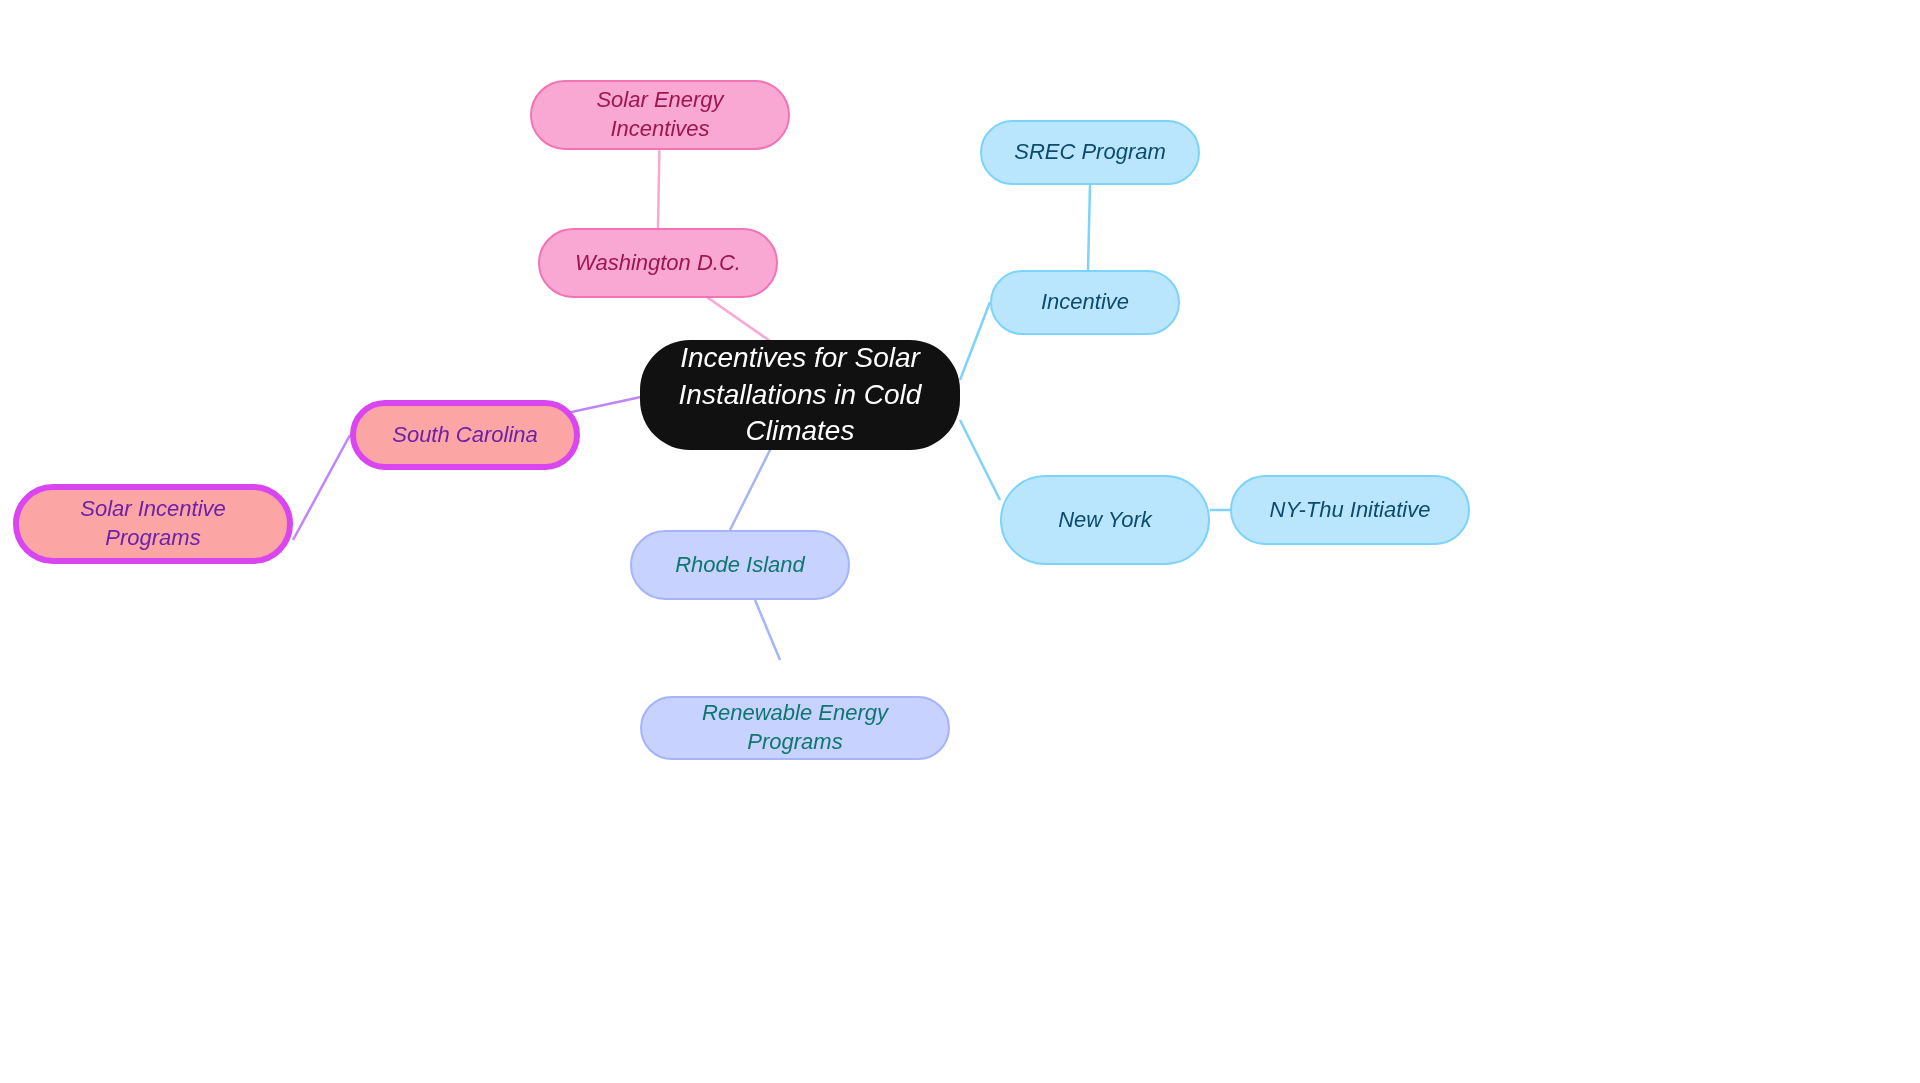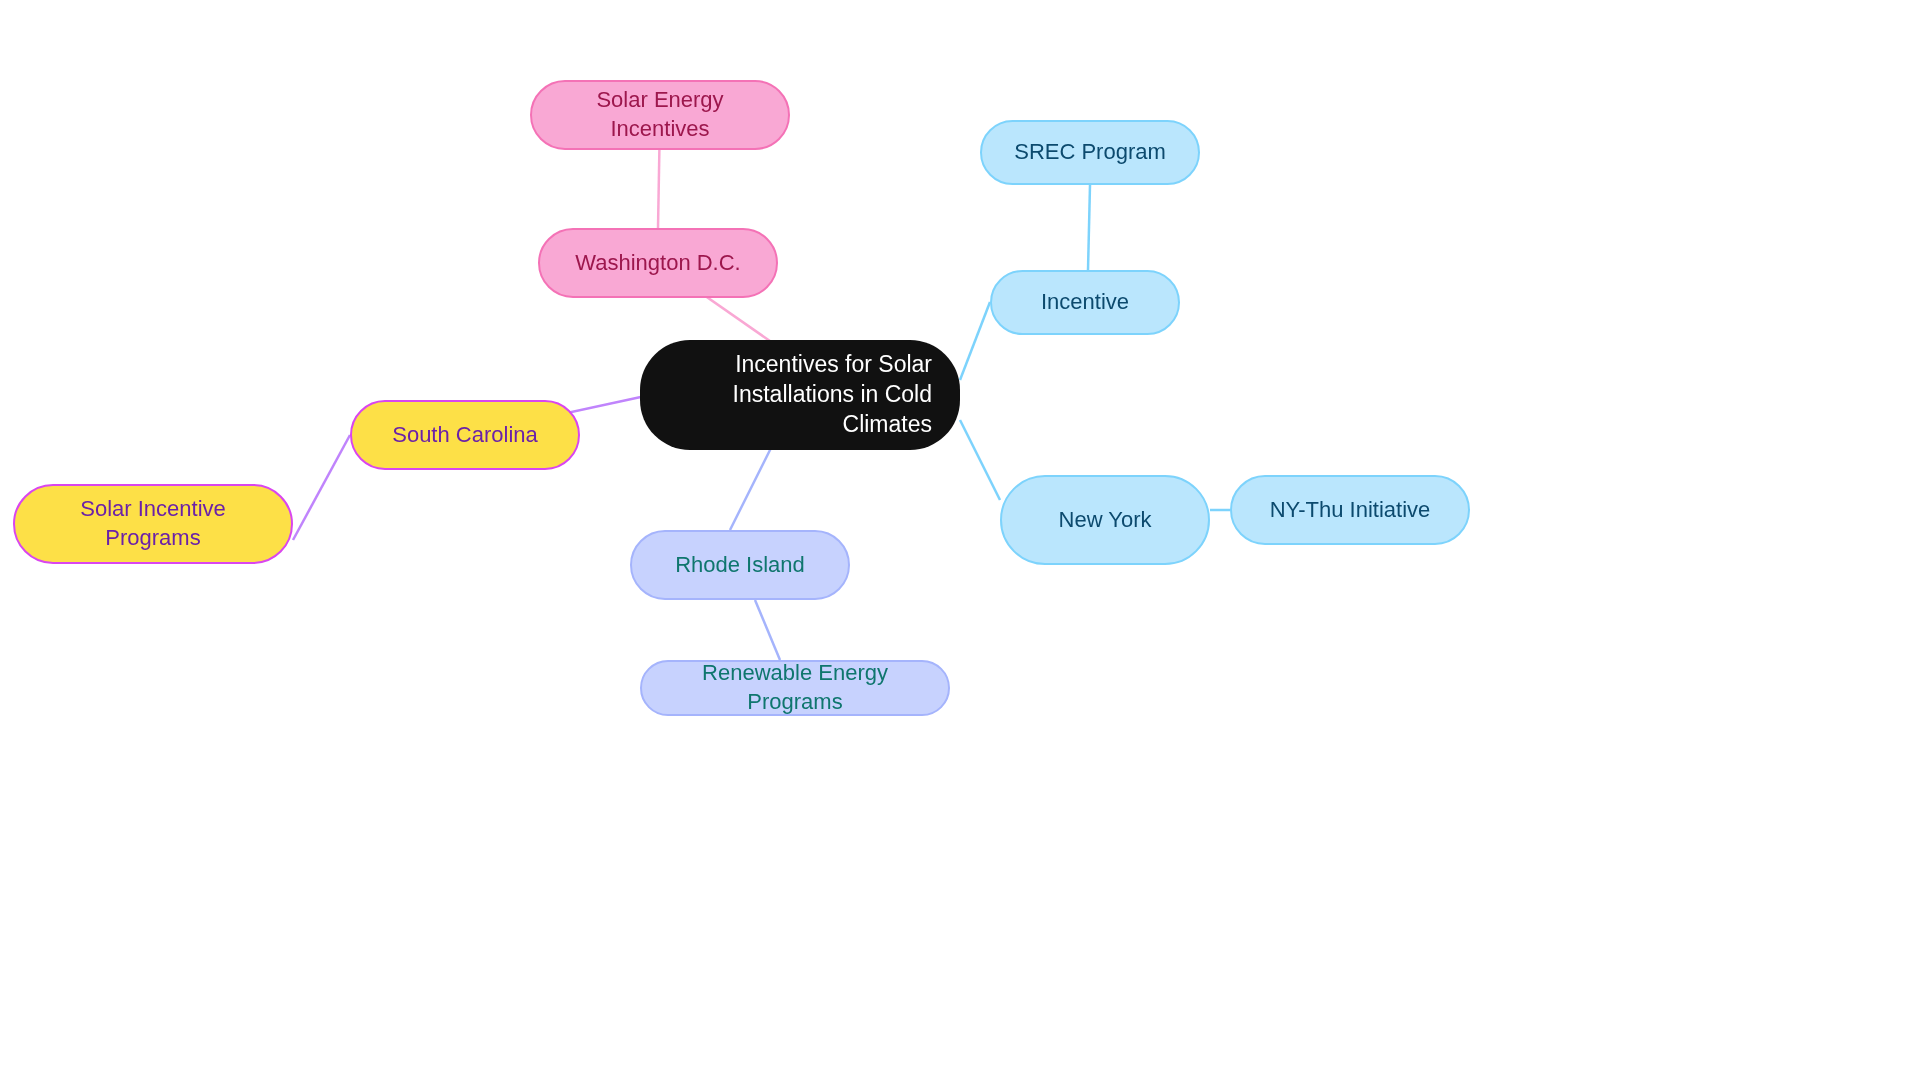--- a/index.html
+++ b/index.html
@@ -29,6 +29,7 @@
       z-index: 1;
       cursor: pointer;
       padding: 2px 28px;
+      font-style: italic;
     }
     .node-label {
       font-size: 22px;

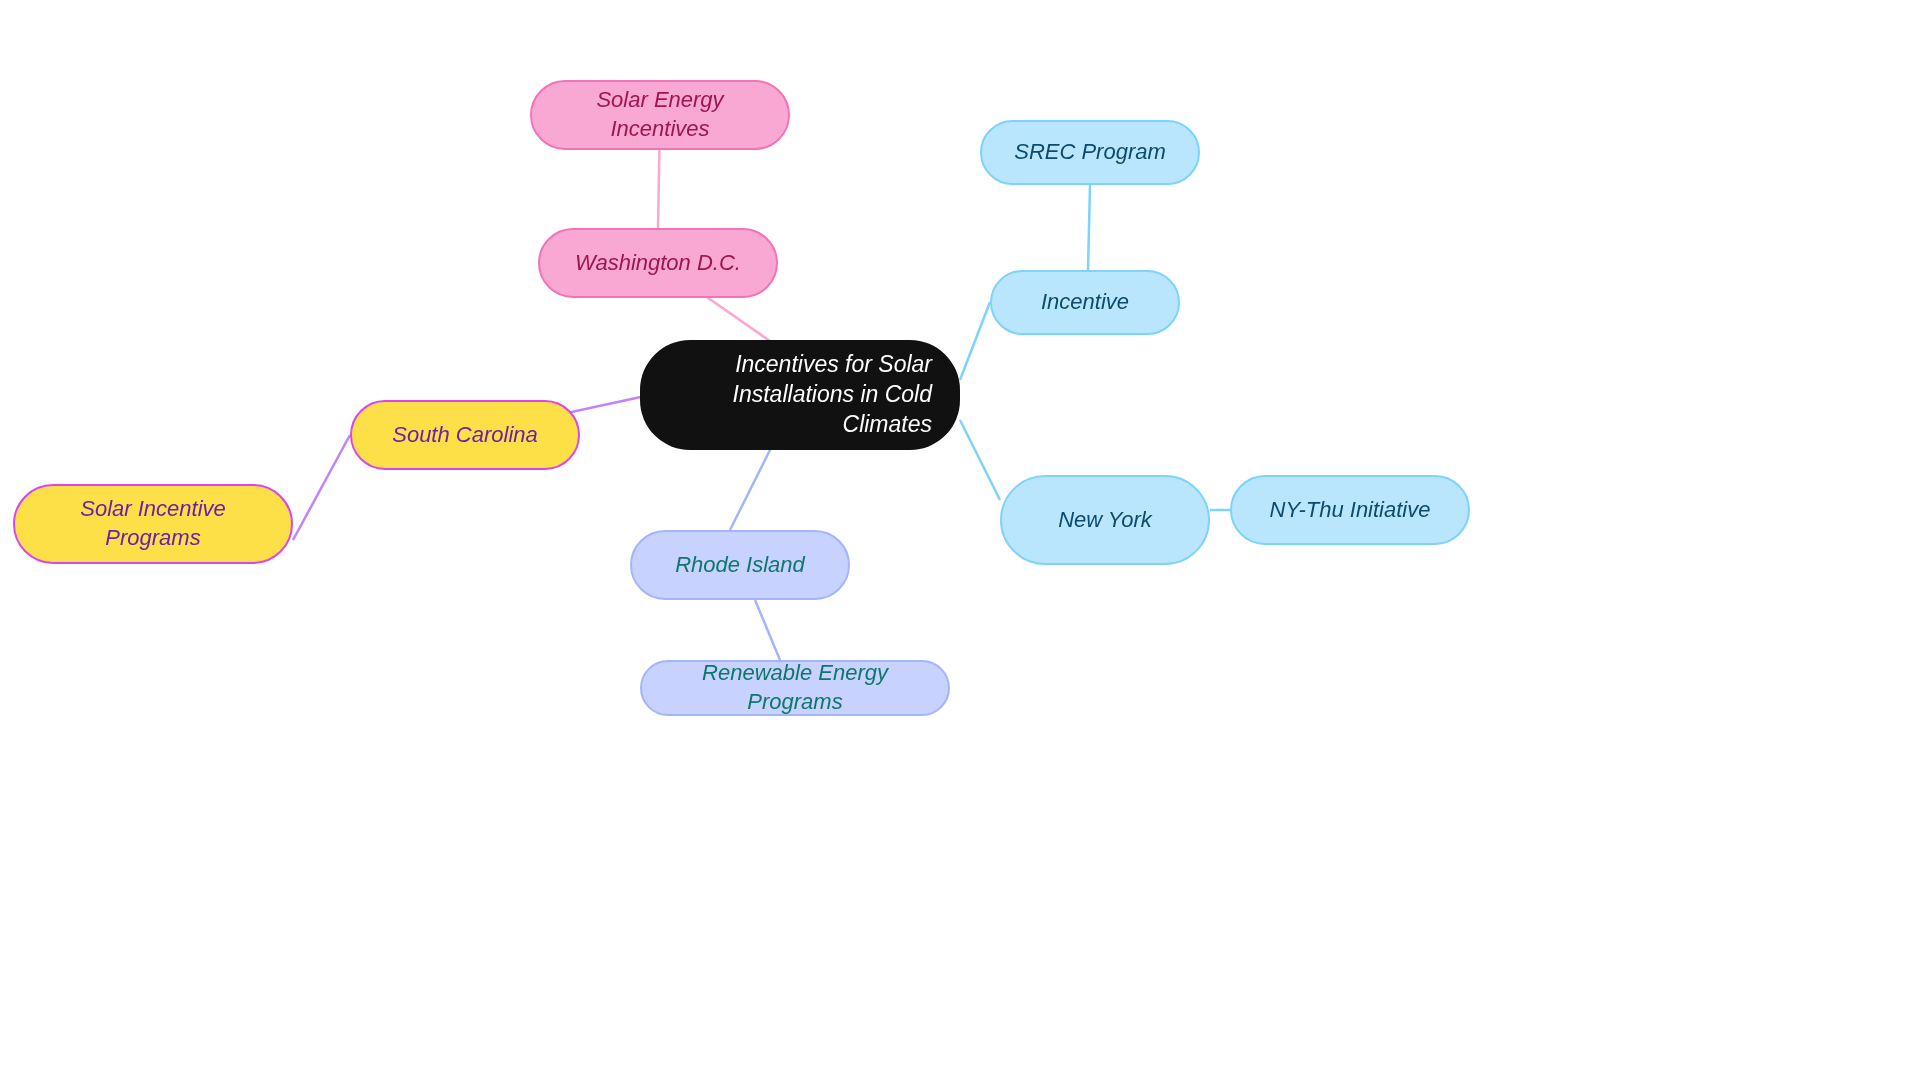--- a/index.html
+++ b/index.html
@@ -45,7 +45,7 @@
       left: 640px;
       top: 340px;
     }
-    .node-center .node-label { font-size: 23px; text-align: right; }
+    .node-center .node-label { font-size: 28px; }
 
     
     .node-pink {

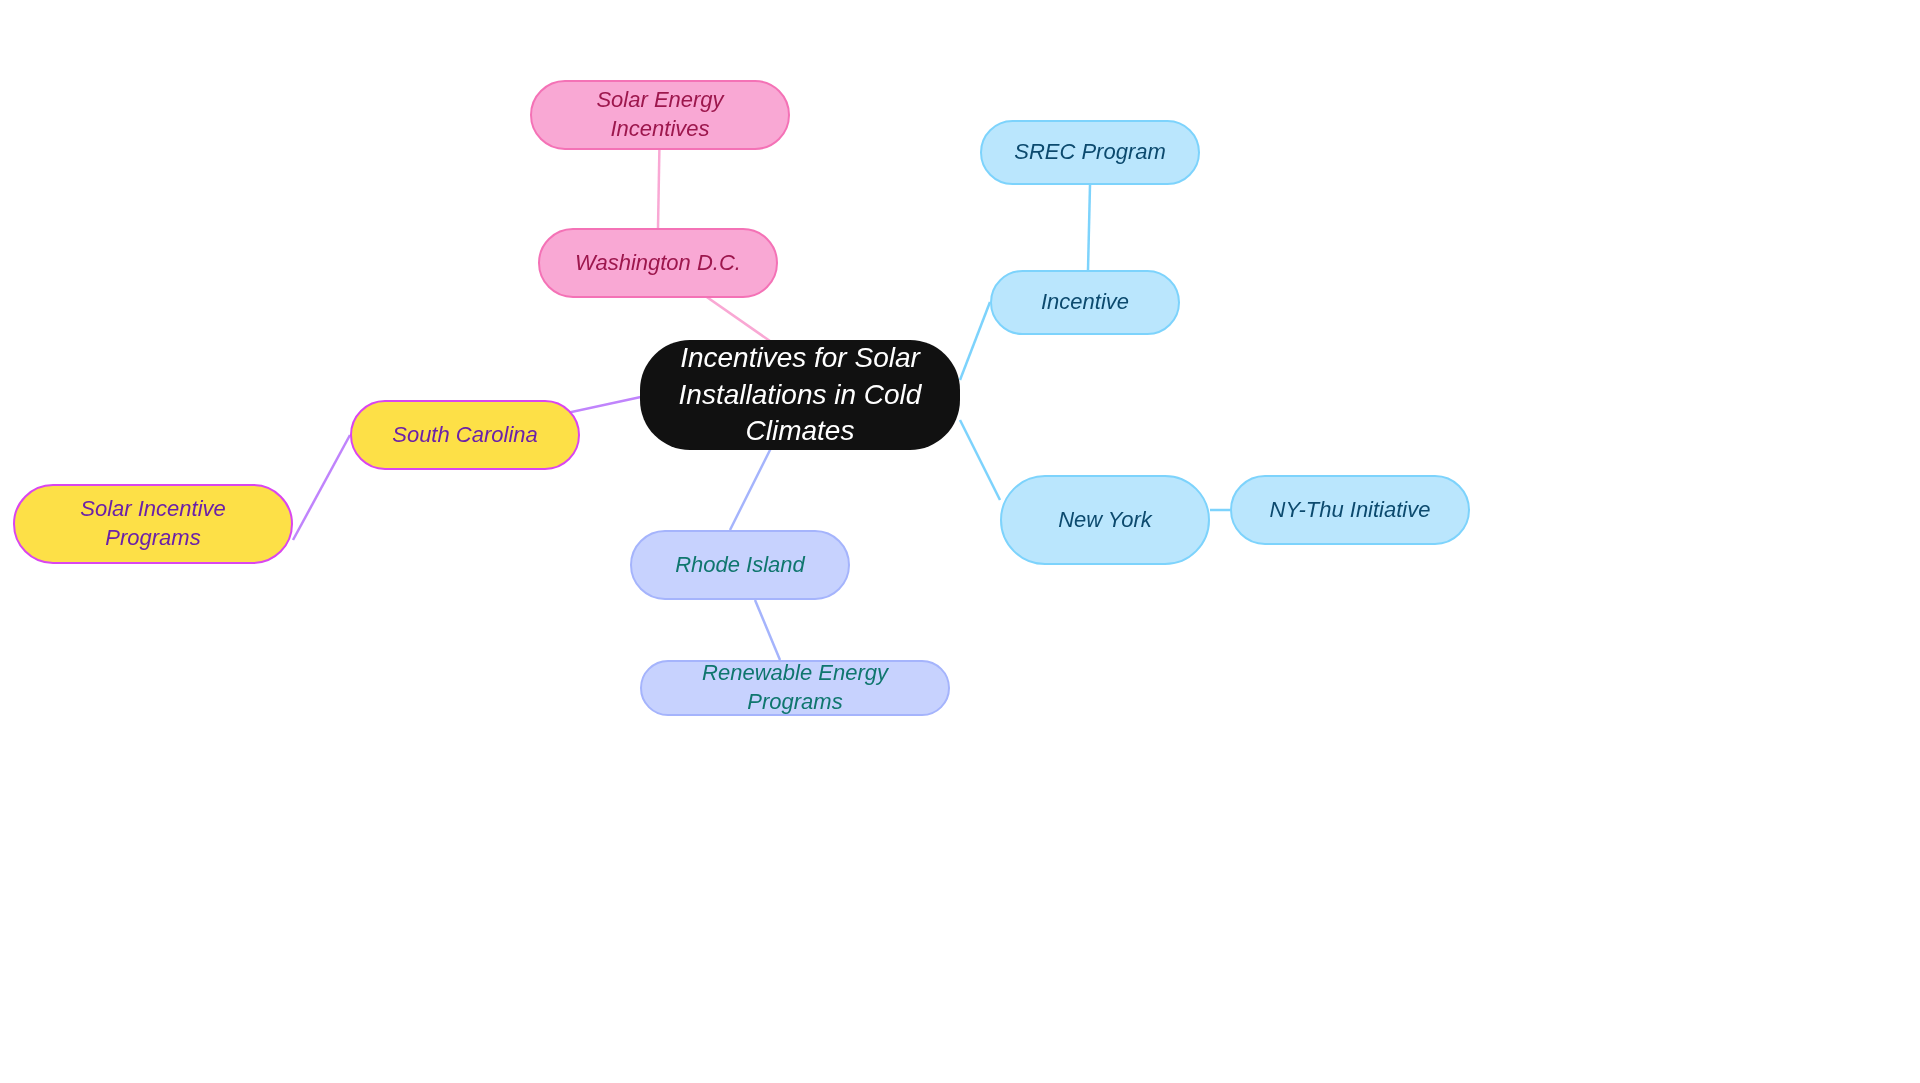--- a/index.html
+++ b/index.html
@@ -69,8 +69,8 @@
 
     
     .node-purple {
-      background: #fde047;
-      border: 2px solid #d946ef;
+      background: #fca5a5;
+      border: 6px solid #d946ef;
       color: #6b21a8;
     }
     .node-south-carolina {

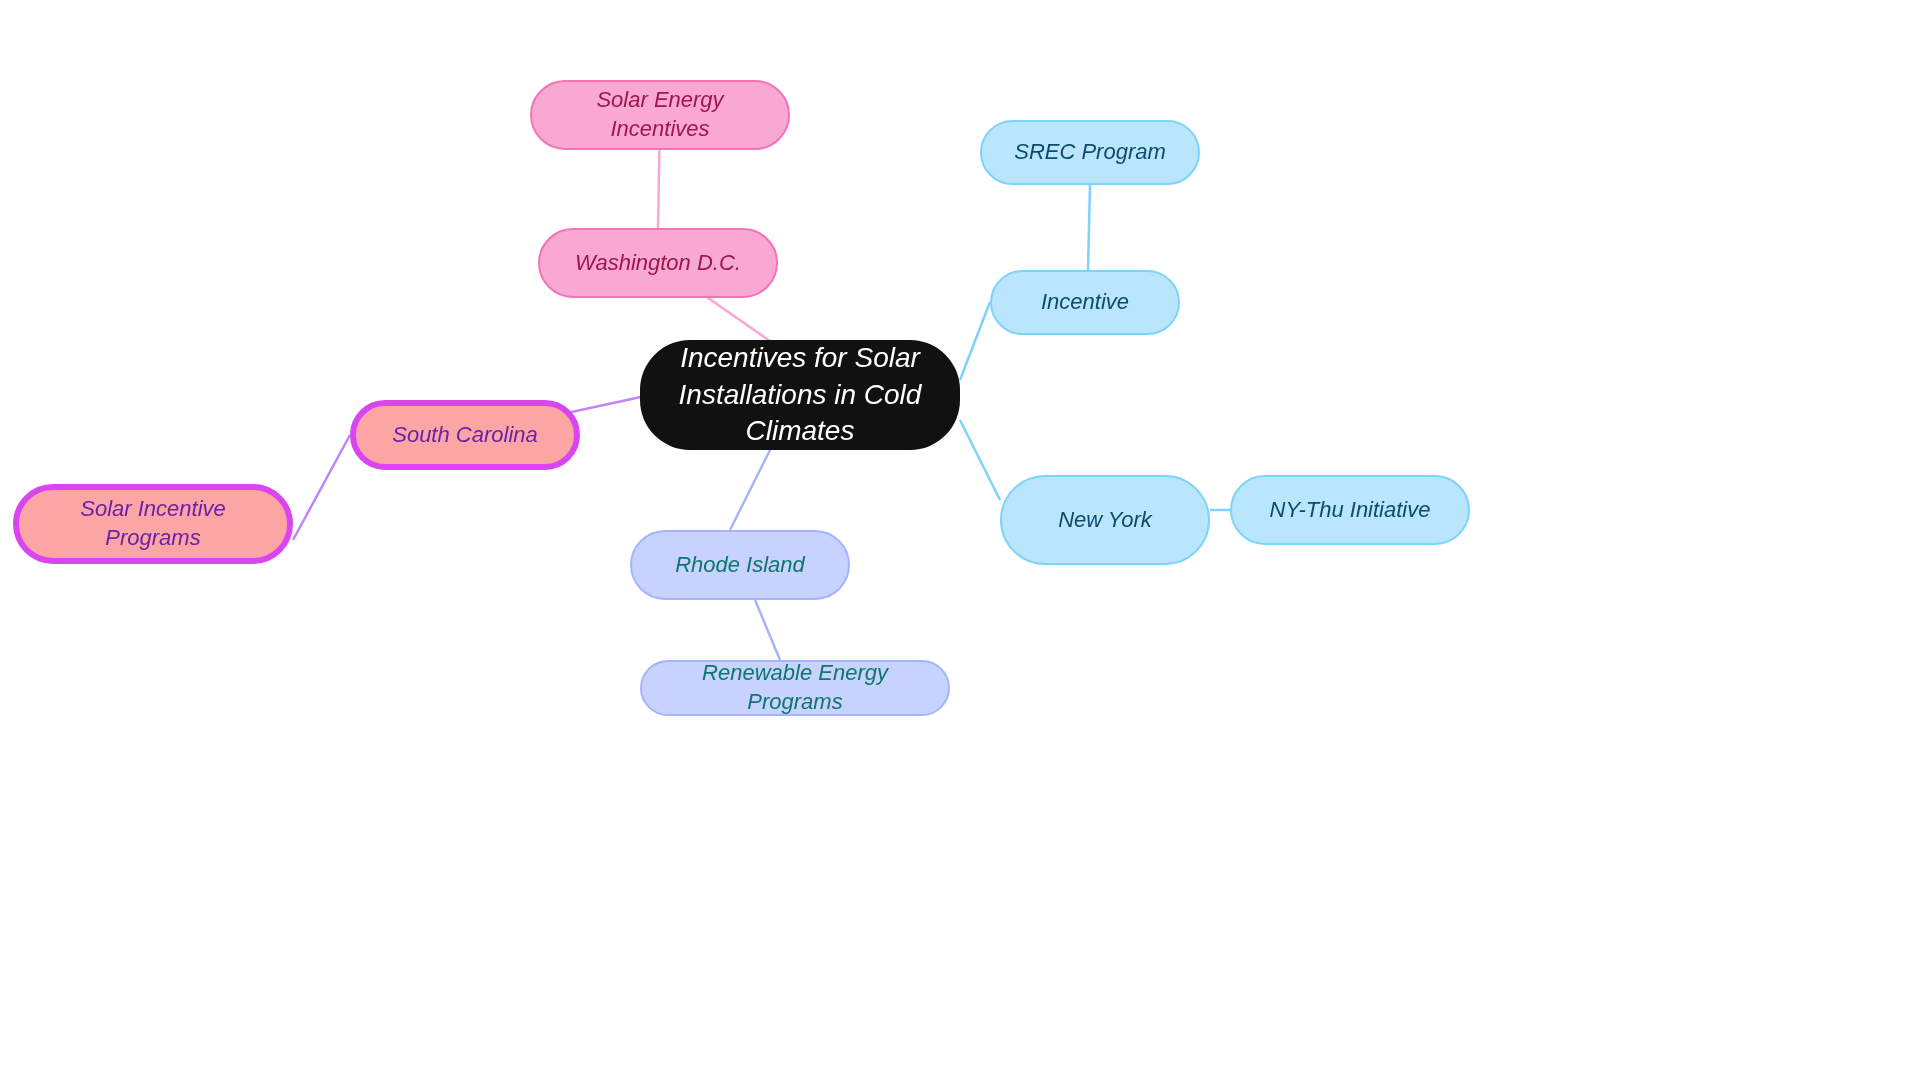--- a/index.html
+++ b/index.html
@@ -131,9 +131,9 @@
     }
     .node-renewable {
       width: 310px;
-      height: 56px;
+      height: 64px;
       left: 640px;
-      top: 660px;
+      top: 696px;
     }
   </style>
 </head>

